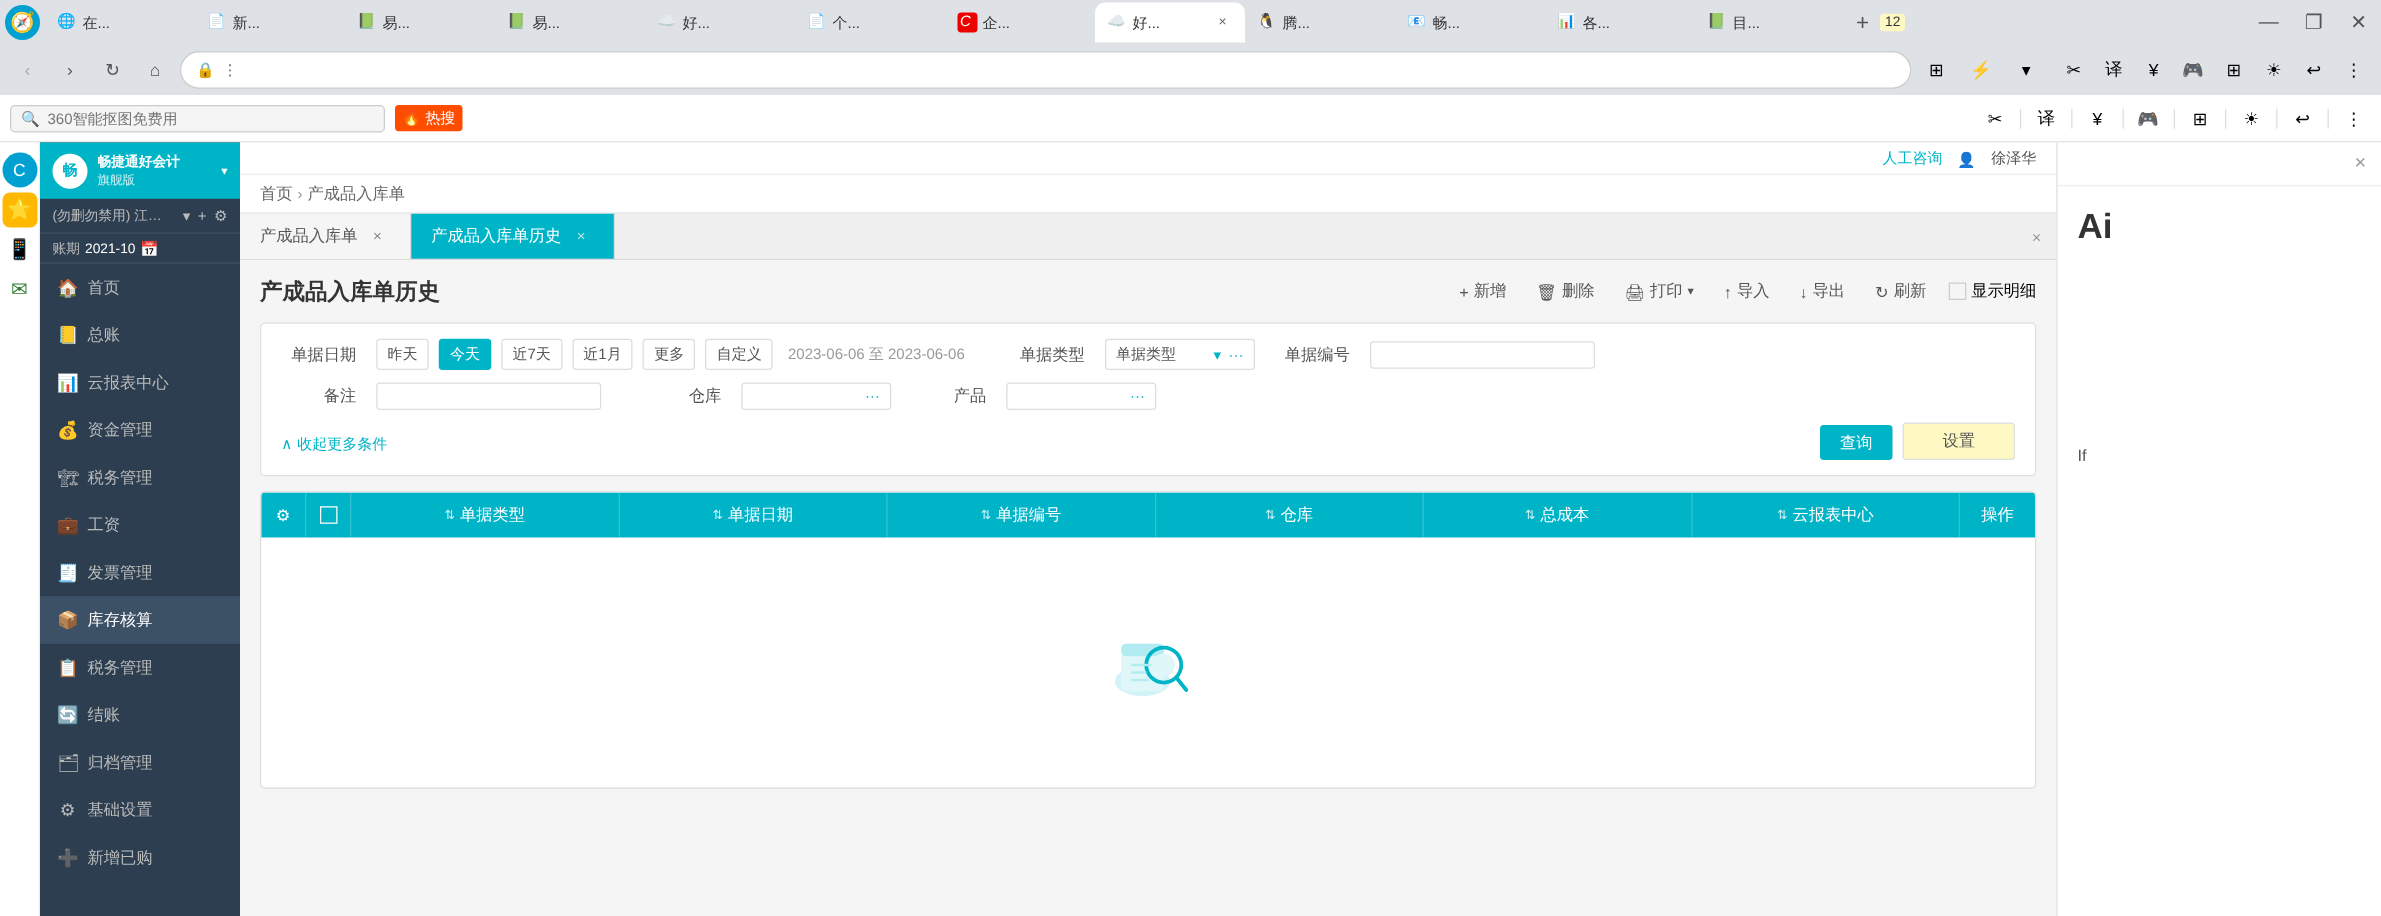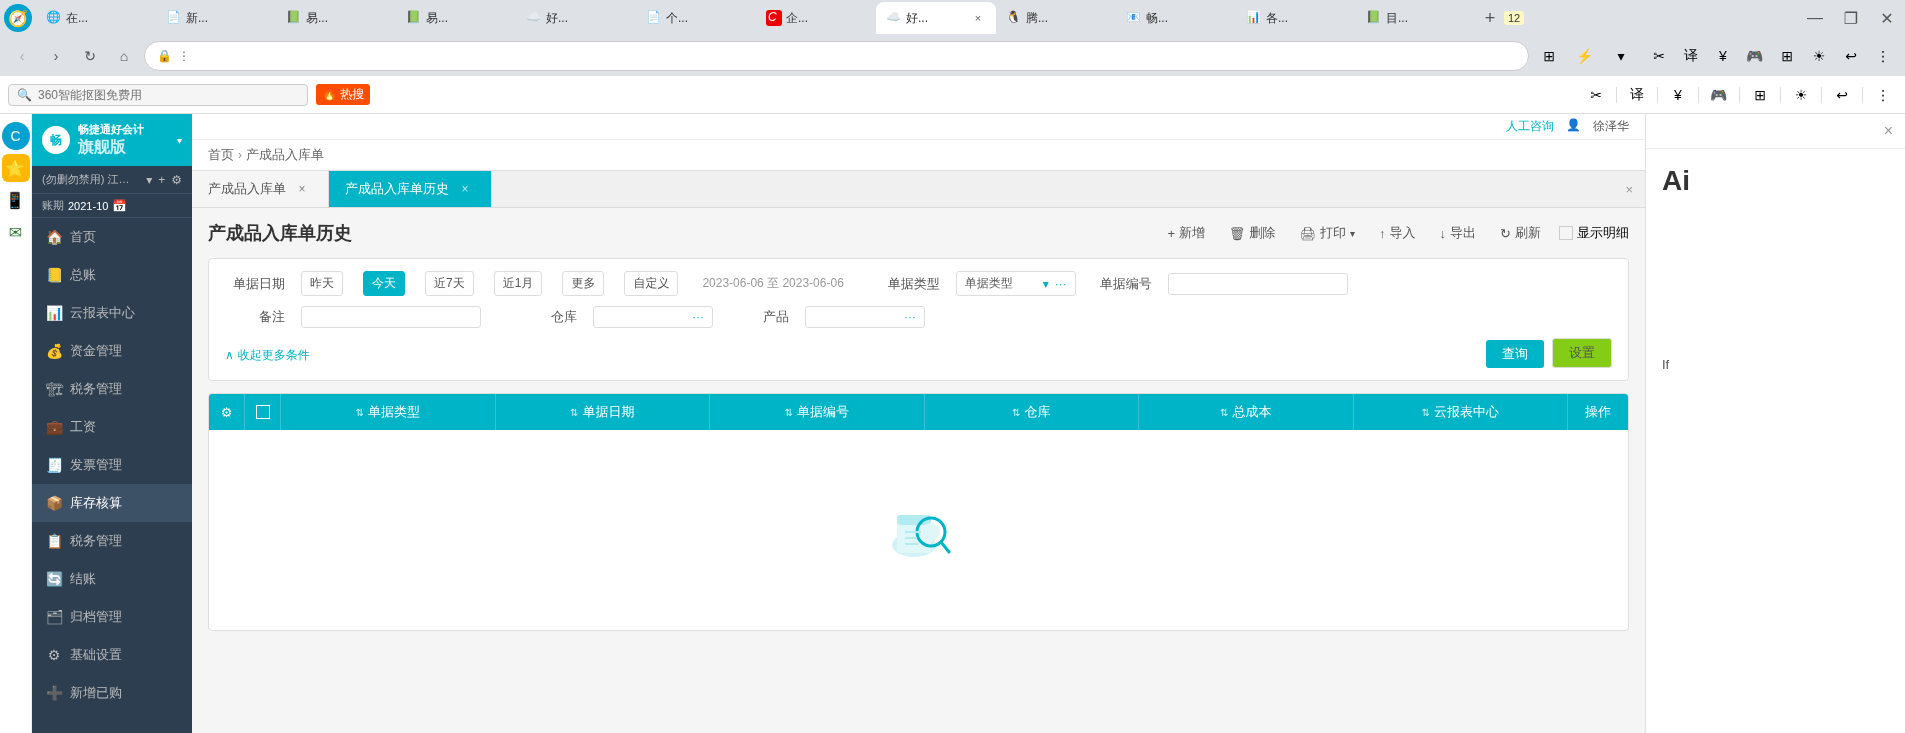--- a/index.html
+++ b/index.html
@@ -336,7 +336,7 @@
 
   <div class="main-content">
 
-    <div style="display:flex;align-items:flex-start;justify-content:flex-end;background:#fff;padding:4px 16px;border-bottom:1px solid #eee;gap:12px;">
+    <div style="display:flex;align-items:flex-end;justify-content:flex-end;background:#fff;padding:4px 16px;border-bottom:1px solid #eee;gap:12px;">
       <span style="color:#00b4c8;font-size:12px;cursor:pointer;">人工咨询</span>
       <span style="color:#666;font-size:12px;">👤</span>
       <span style="color:#555;font-size:12px;">徐泽华</span>

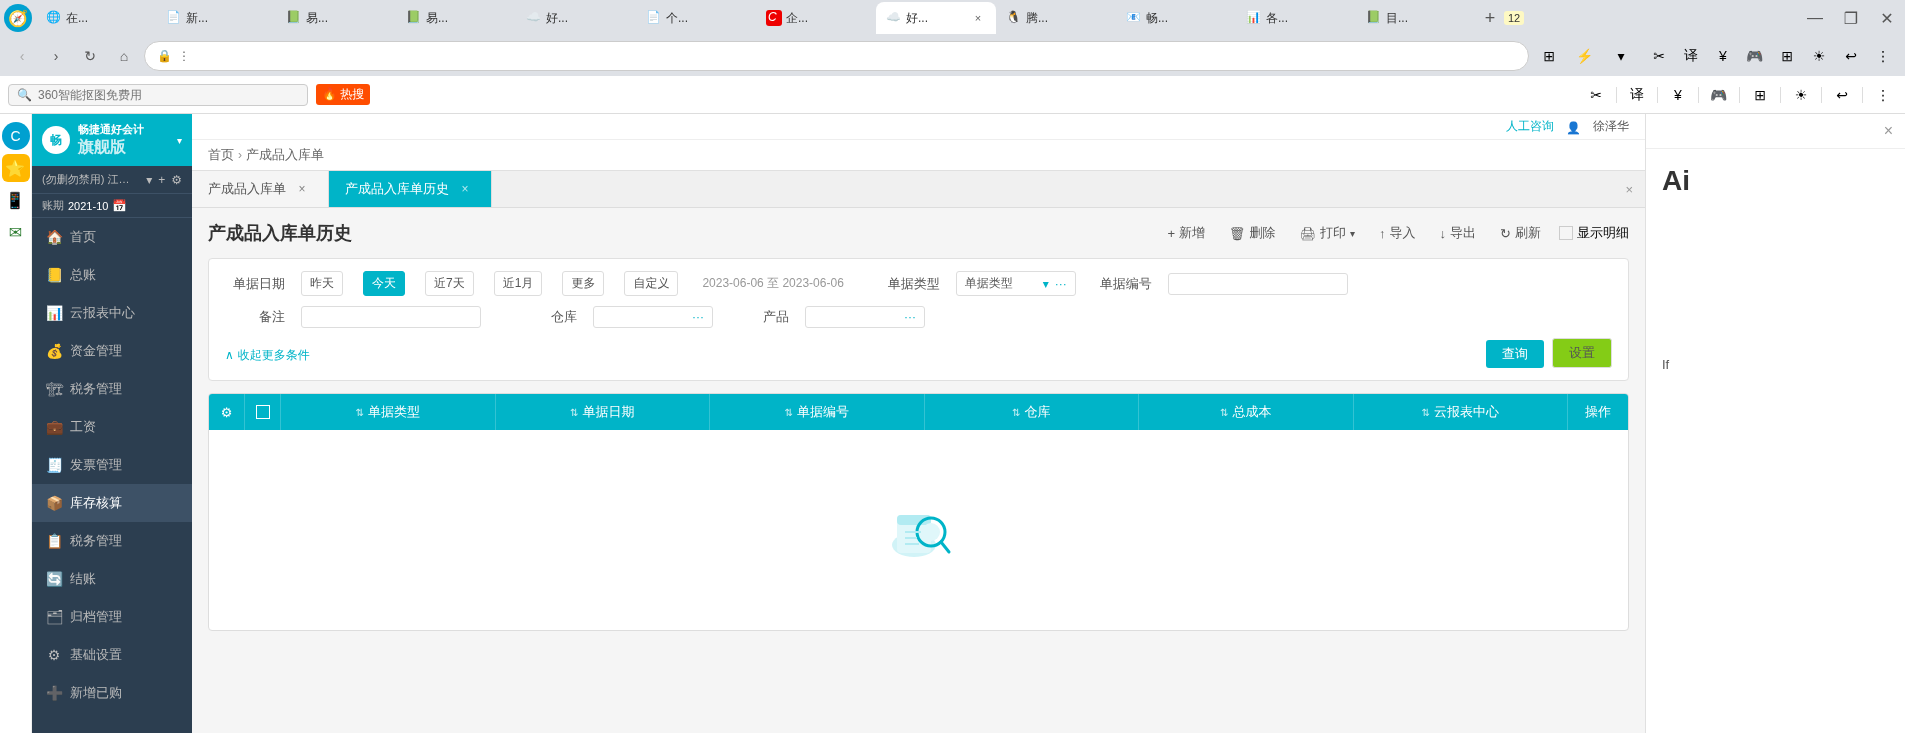--- a/index.html
+++ b/index.html
@@ -262,7 +262,7 @@
       </div>
       <div style="flex:1;min-width:0;">
         <div style="color:#fff;font-size:11px;font-weight:bold;white-space:nowrap;overflow:hidden;text-overflow:ellipsis;">畅捷通好会计</div>
-        <div style="color:rgba(255,255,255,0.8);font-size:16px;font-weight:bold;">旗舰版</div>
+        <div style="color:rgba(255,255,255,0.8);font-size:10px;">旗舰版</div>
       </div>
       <span style="color:#fff;font-size:10px;">▾</span>
     </div>

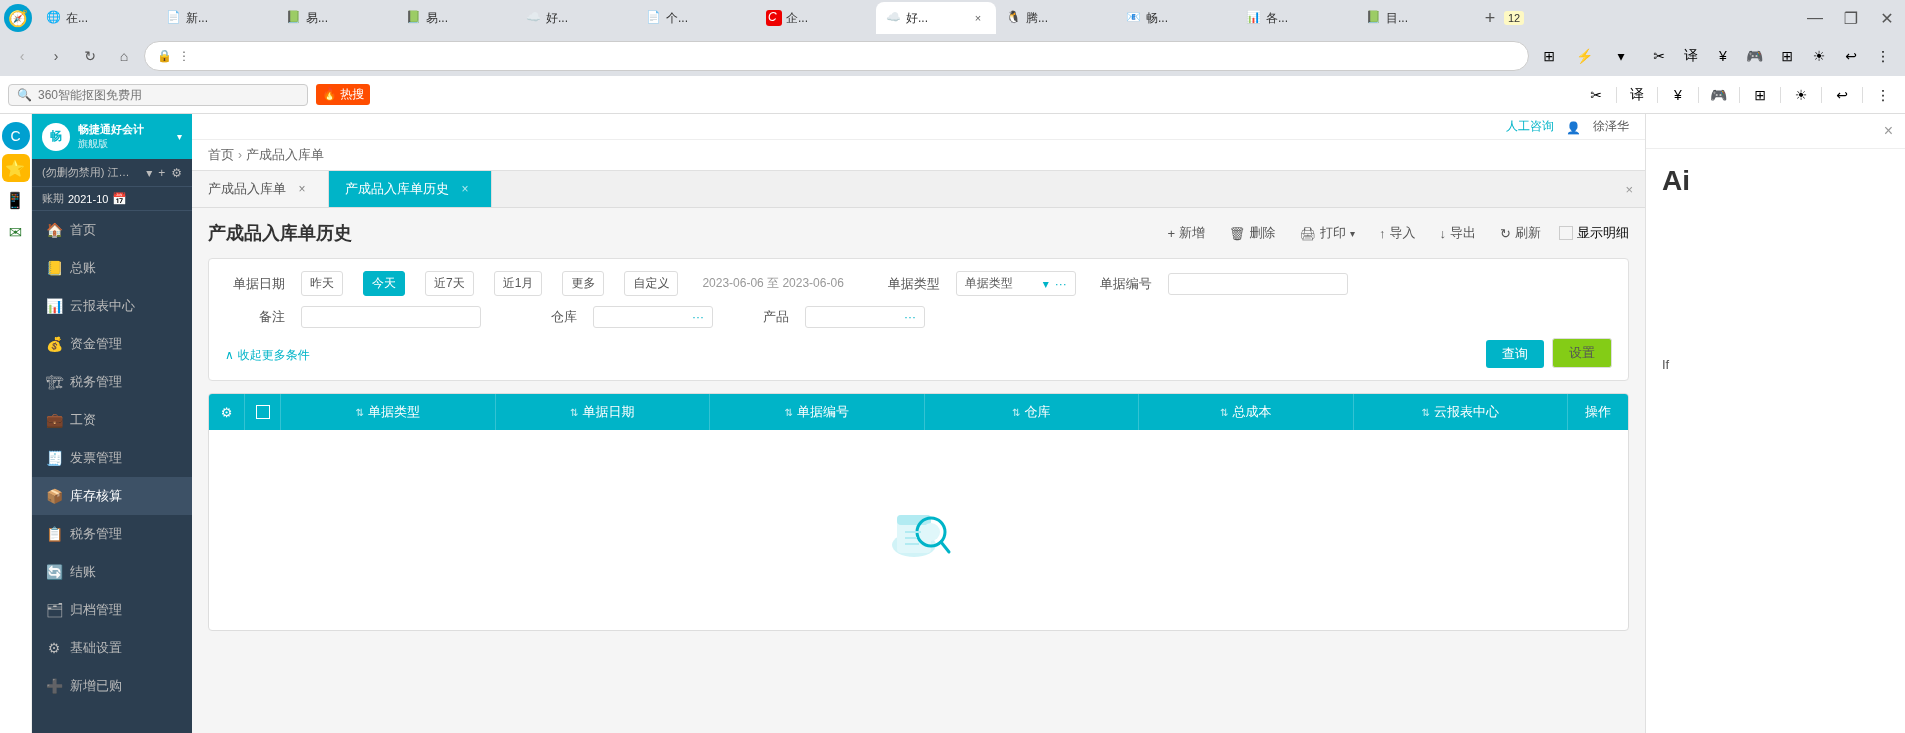--- a/index.html
+++ b/index.html
@@ -81,7 +81,7 @@
     .filter-area { background: #fff; border: 1px solid #e0e0e0; border-radius: 4px; padding: 12px 16px; margin-bottom: 12px; }
     .filter-row { display: flex; align-items: center; gap: 16px; margin-bottom: 10px; }
     .filter-label { color: #555; font-size: 13px; white-space: nowrap; width: 60px; text-align: right; }
-    .filter-date-group { display: flex; align-items: center; gap: 20px; }
+    .filter-date-group { display: flex; align-items: center; gap: 8px; }
     .date-btn { padding: 3px 8px; border: 1px solid #ddd; border-radius: 3px; background: #fff; font-size: 12px; cursor: pointer; color: #555; }
     .date-btn.active { background: #00b4c8; color: #fff; border-color: #00b4c8; }
     .date-range { font-size: 12px; color: #999; margin-left: 4px; }

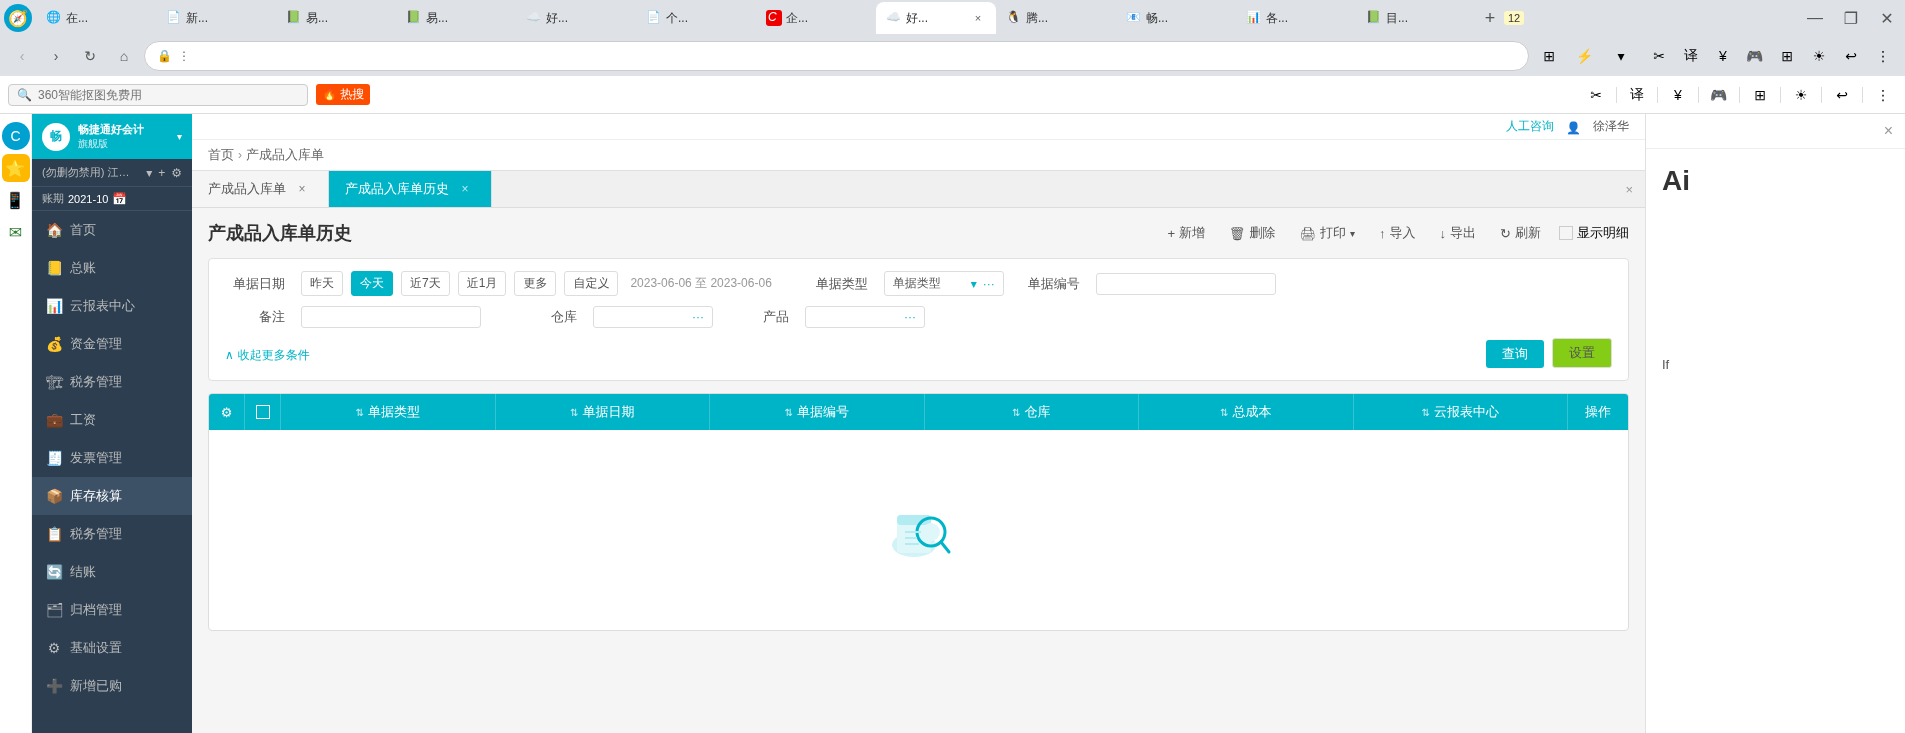--- a/index.html
+++ b/index.html
@@ -89,7 +89,7 @@
     .filter-input { border: 1px solid #ddd; border-radius: 3px; padding: 3px 8px; font-size: 12px; color: #333; width: 180px; outline: none; }
     .collapse-btn { display: flex; align-items: center; justify-content: center; gap: 4px; color: #00b4c8; font-size: 12px; cursor: pointer; margin-top: 4px; }
     .btn-query { background: #00b4c8; color: #fff; border: none; border-radius: 3px; padding: 5px 16px; font-size: 13px; cursor: pointer; }
-    .btn-settings { background: #84cc16; color: #555; border: 1px solid #ddd; border-radius: 3px; padding: 5px 16px; font-size: 13px; cursor: pointer; }
+    .btn-settings { background: #fef9c3; color: #555; border: 1px solid #ddd; border-radius: 3px; padding: 5px 31px; font-size: 13px; cursor: pointer; }
 
     
     .table-container { background: #fff; border: 1px solid #ddd; border-radius: 4px; overflow: hidden; }

